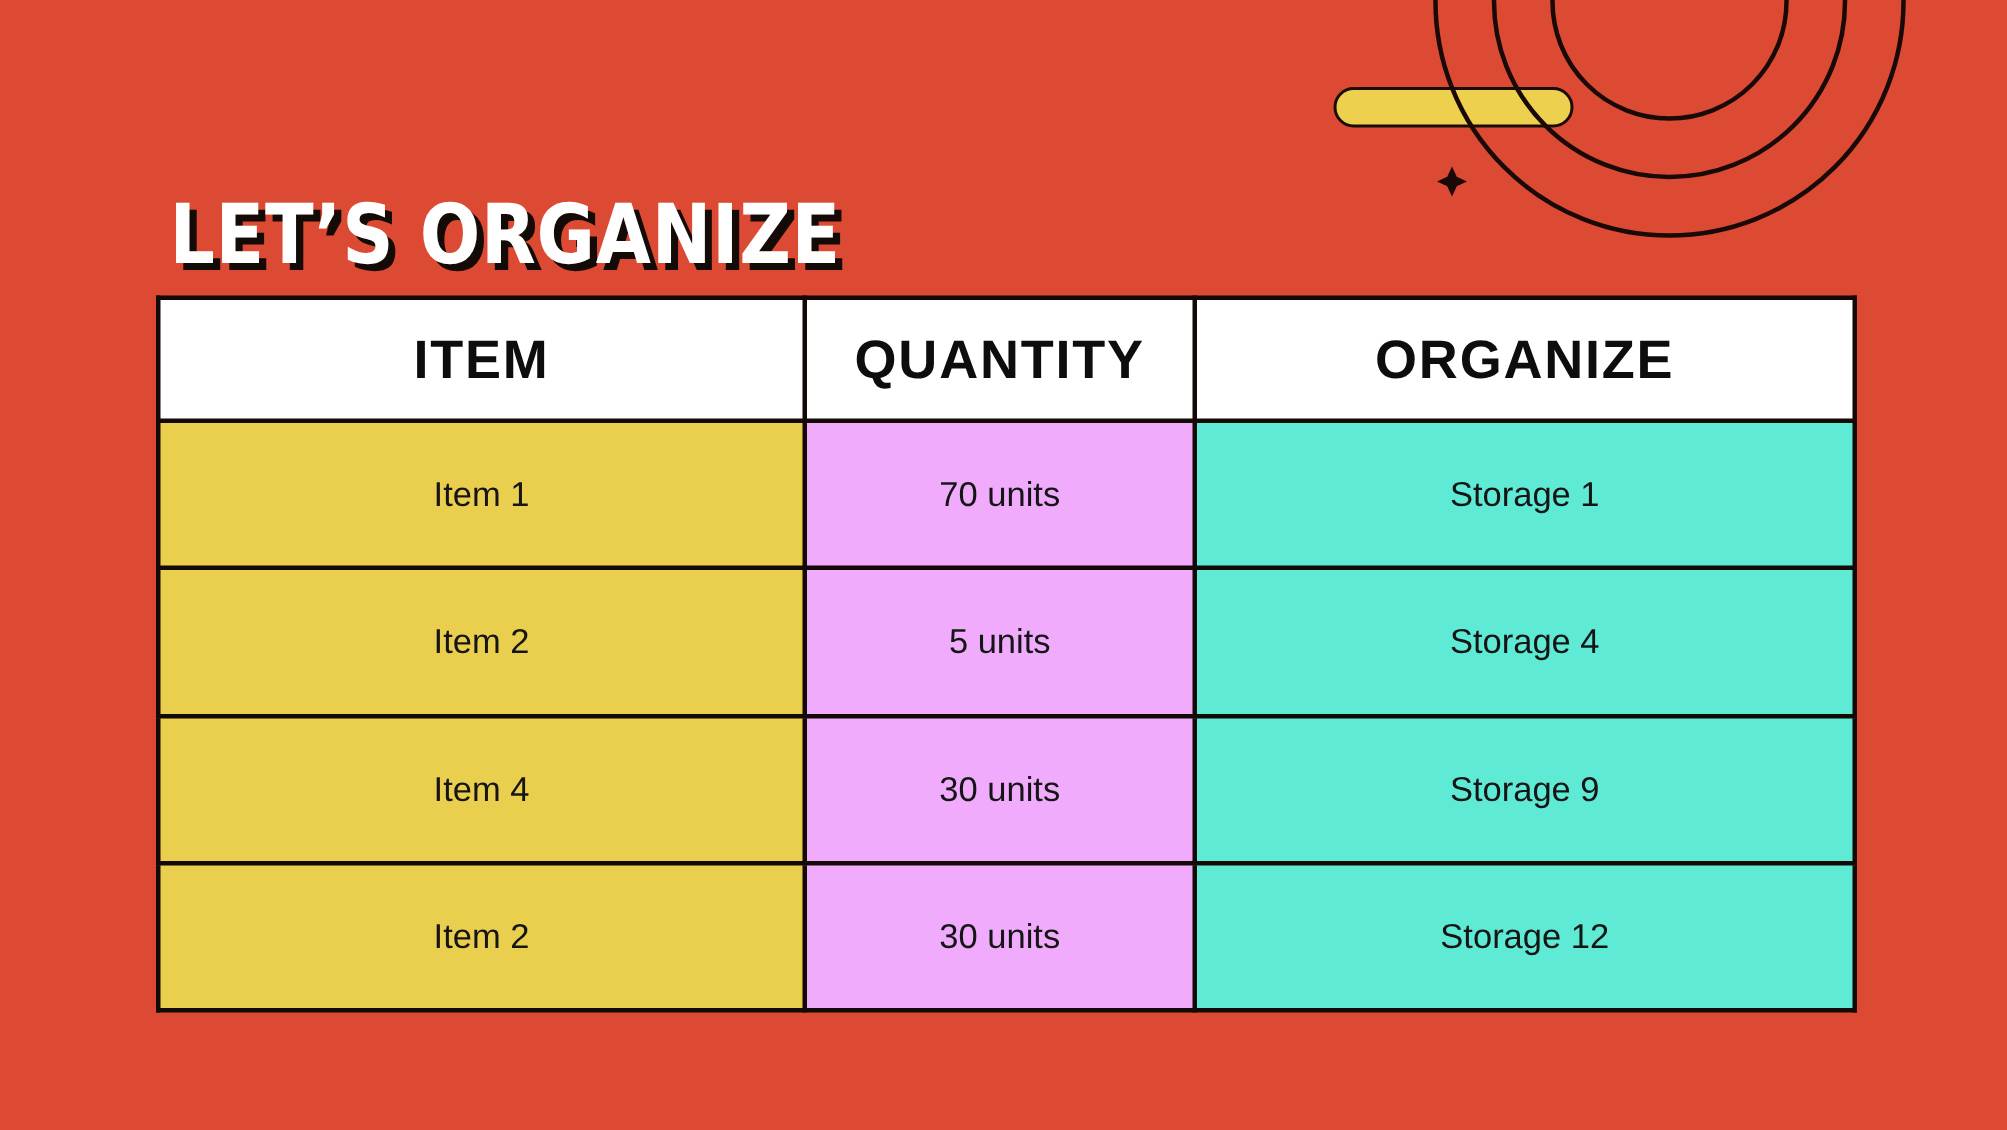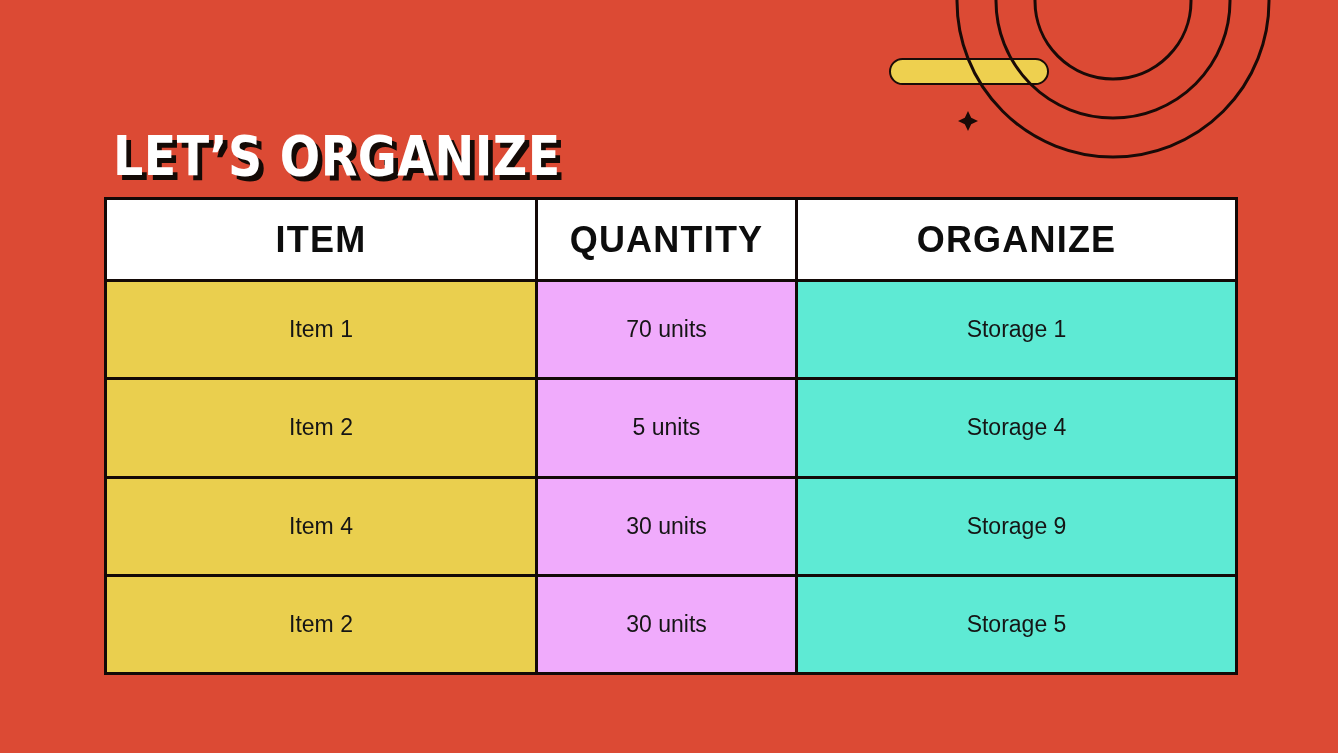--- a/index.html
+++ b/index.html
@@ -150,7 +150,7 @@
       <tr>
         <td class="col-item">Item 2</td>
         <td class="col-quantity">30 units</td>
-        <td class="col-placement">Storage 5</td>
+        <td class="col-placement">Storage 12</td>
       </tr>
     </tbody>
   </table>

